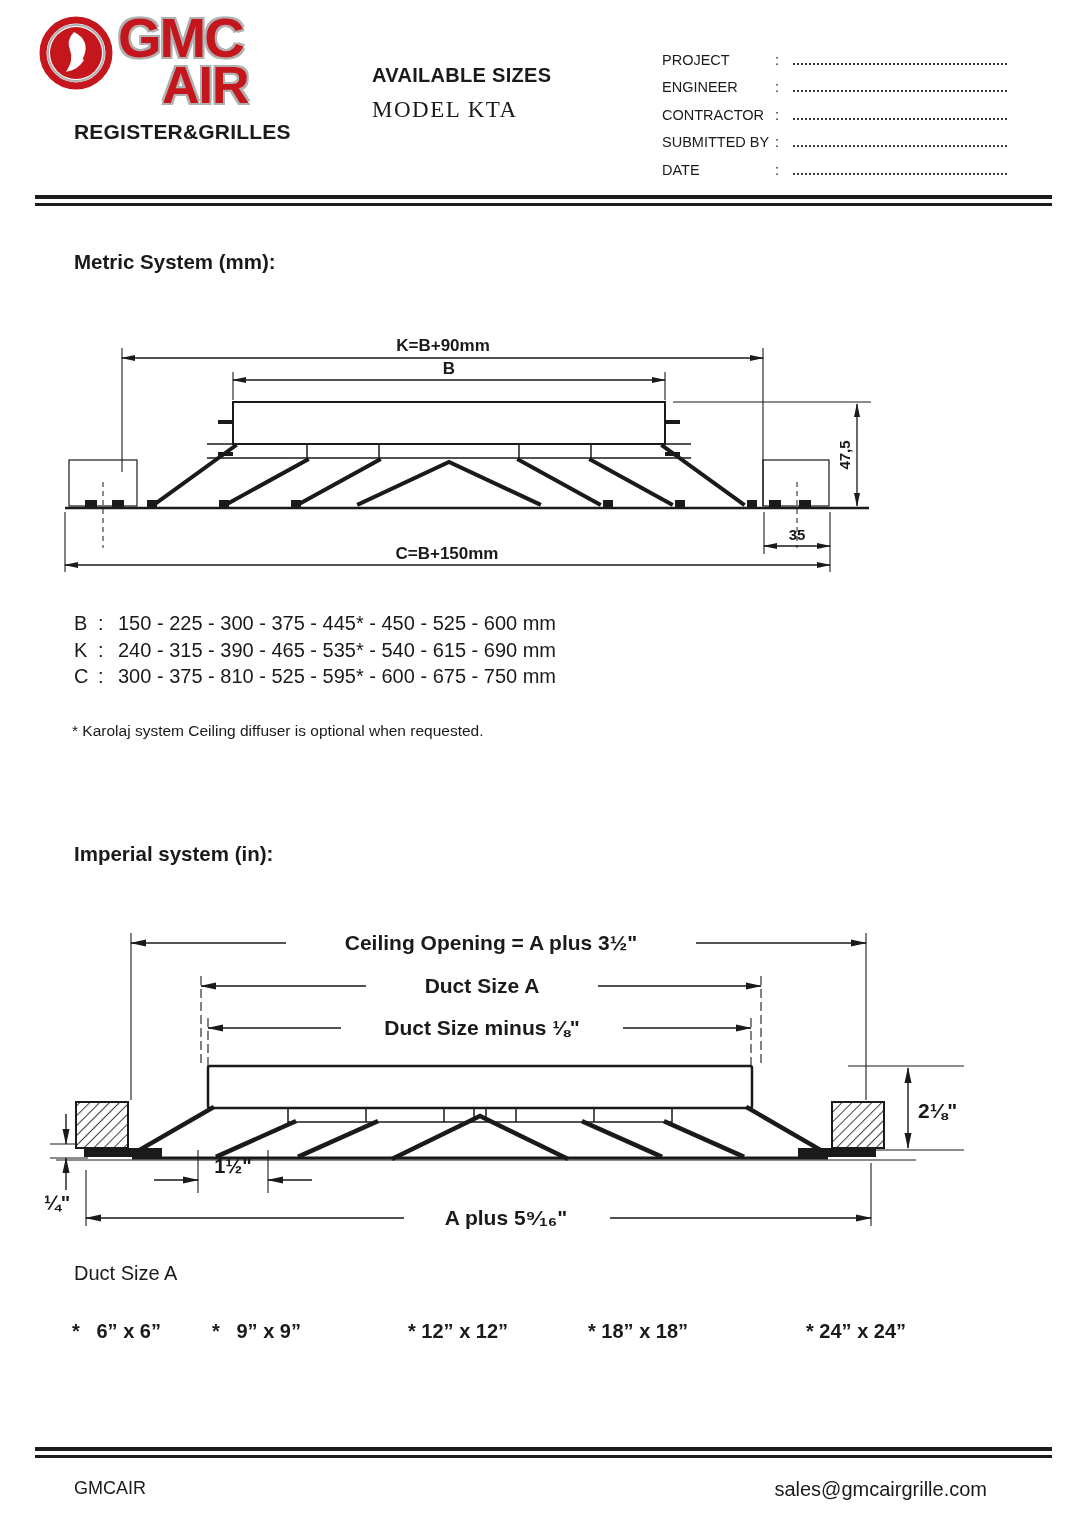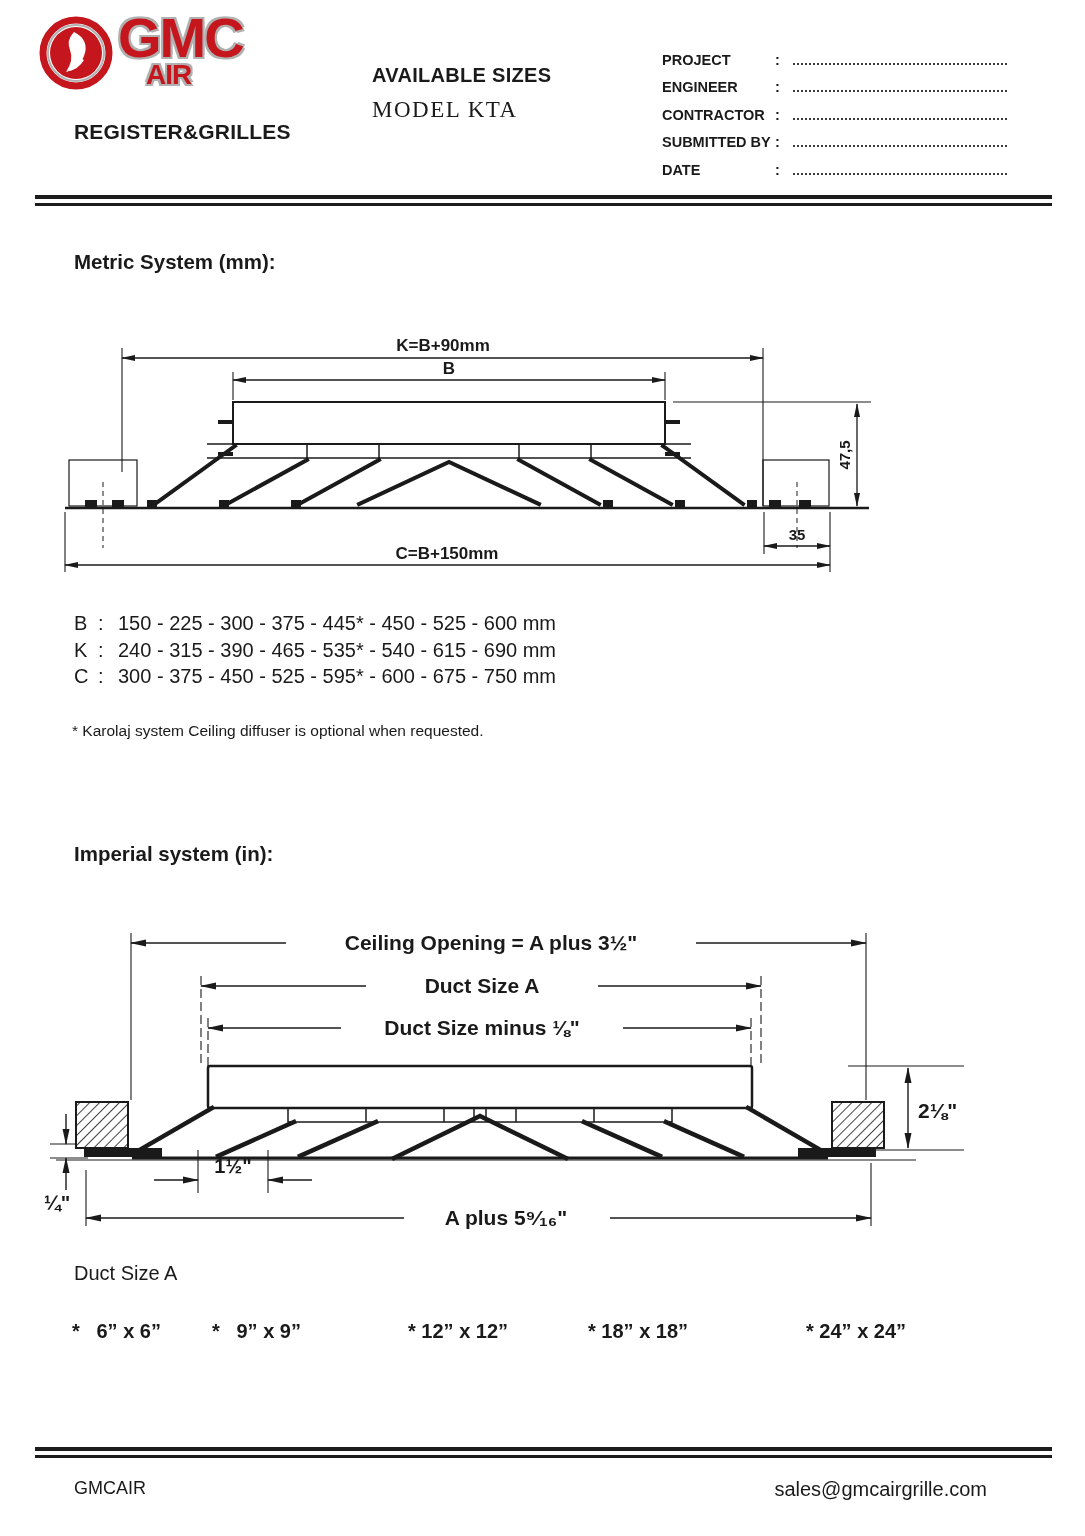--- a/index.html
+++ b/index.html
@@ -16,8 +16,8 @@
     text-shadow:-2px -2px 0 #b0b0b0,2px -2px 0 #b0b0b0,-2px 2px 0 #b0b0b0,2px 2px 0 #b0b0b0;
   }
   .brand-bot{
-    font-size:28px;font-weight:900;line-height:0.9;letter-spacing:-1px;color:#c4161c;
-    margin-left:28px;margin-top:0px;
+    font-size:52px;font-weight:900;line-height:0.9;letter-spacing:-1px;color:#c4161c;
+    margin-left:44px;margin-top:0px;
     text-shadow:-2px -2px 0 #b0b0b0,2px -2px 0 #b0b0b0,-2px 2px 0 #b0b0b0,2px 2px 0 #b0b0b0;
   }
   .register{position:absolute;left:74px;top:120px;font-size:21px;font-weight:800;letter-spacing:0.2px;}

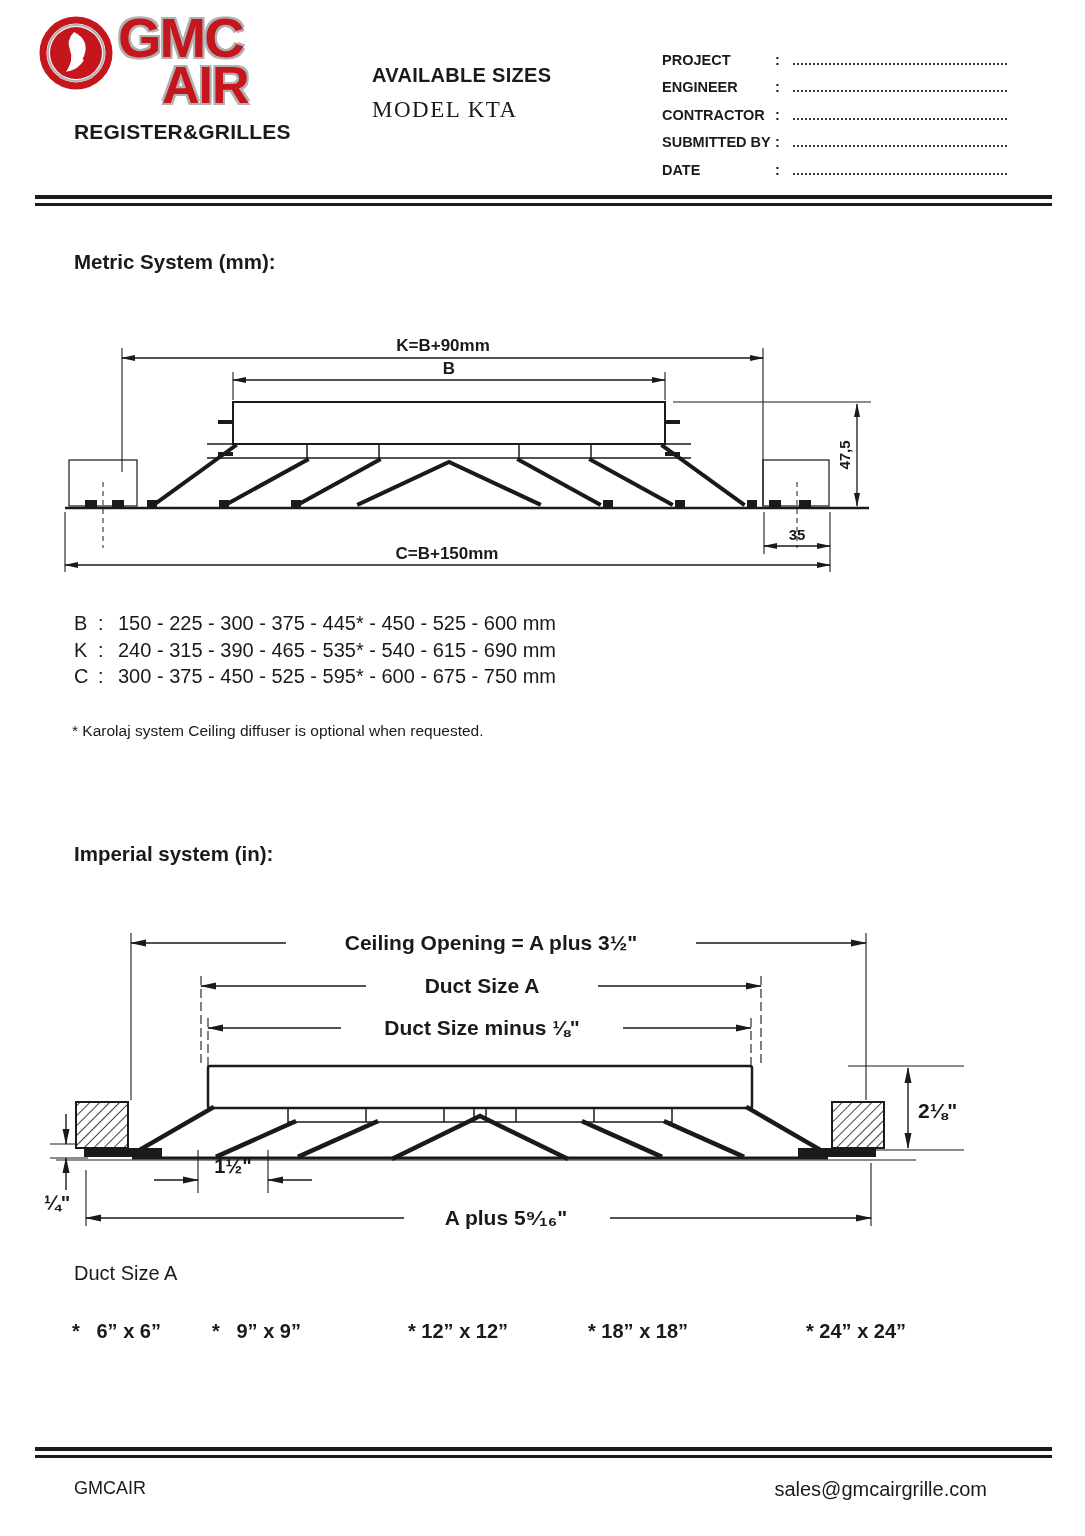--- a/index.html
+++ b/index.html
@@ -25,7 +25,7 @@
   .title-1{font-size:20px;font-weight:600;letter-spacing:0.3px;}
   .title-2{font-family:"Liberation Serif",serif;font-size:23px;margin-top:10px;letter-spacing:1.5px;}
   .form{position:absolute;left:662px;top:40px;width:345px;}
-  .form-row{display:flex;align-items:flex-end;height:27.6px;font-size:14.5px;font-weight:700;}
+  .form-row{display:flex;align-items:flex-end;height:27.6px;font-size:14.5px;font-weight:400;}
   .form-label{width:113px;}
   .form-colon{width:18px;}
   .form-dots{flex:1;border-bottom:2.5px dotted #3a3a3a;margin-bottom:3px;height:1px;}

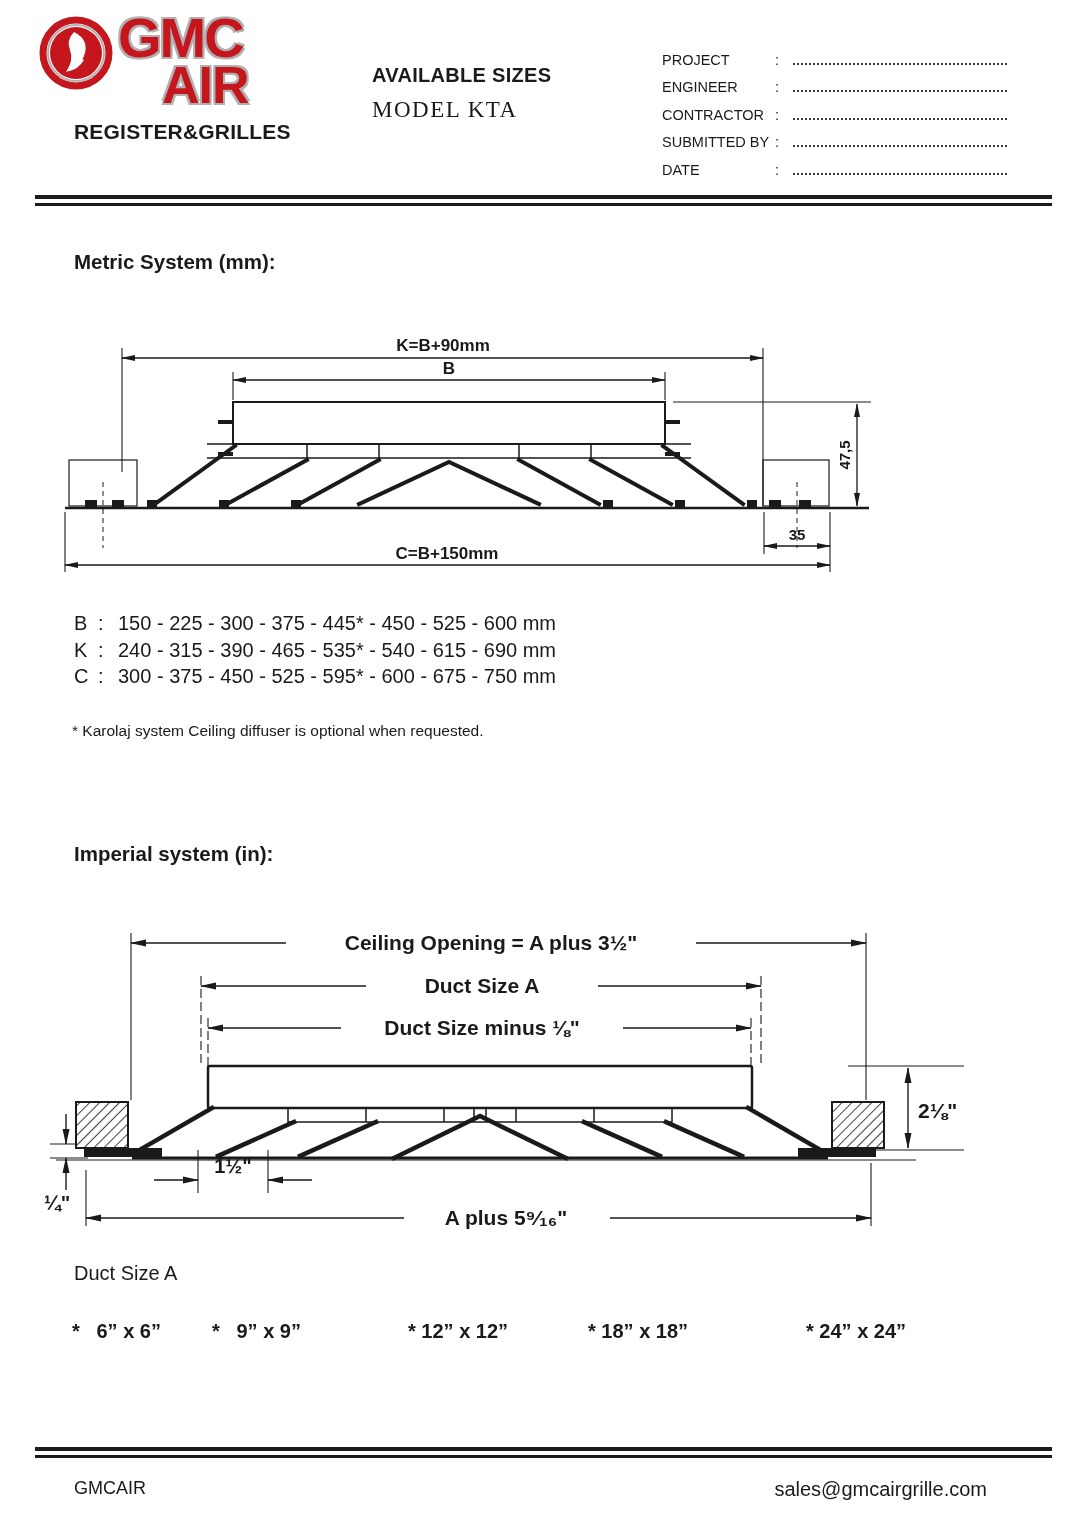--- a/index.html
+++ b/index.html
@@ -198,7 +198,7 @@
     <div class="mline">
       <span class="mlabel">C</span>
       <span class="msep">:</span>
-      <span>300 - 375 - 450 - 525 - 595* - 600 - 675 - 750 mm</span>
+      <span>300 - 375 - 810 - 525 - 595* - 600 - 675 - 750 mm</span>
     </div>
   </div>
 

